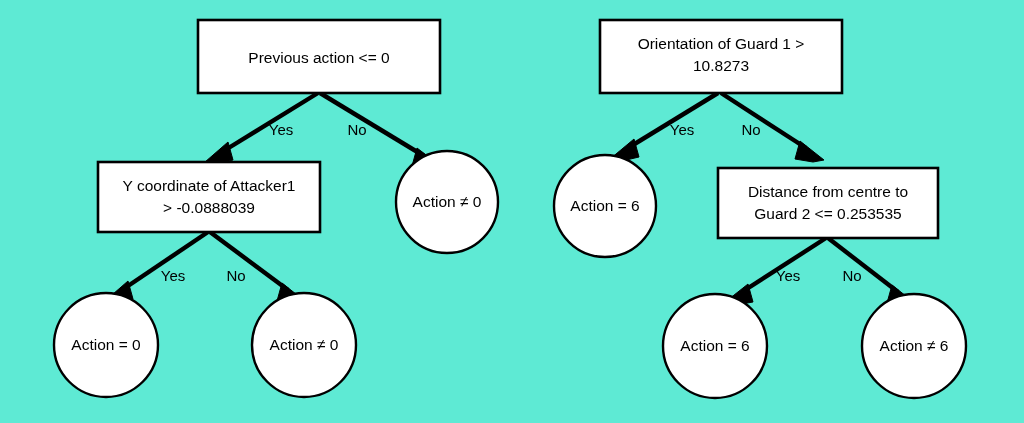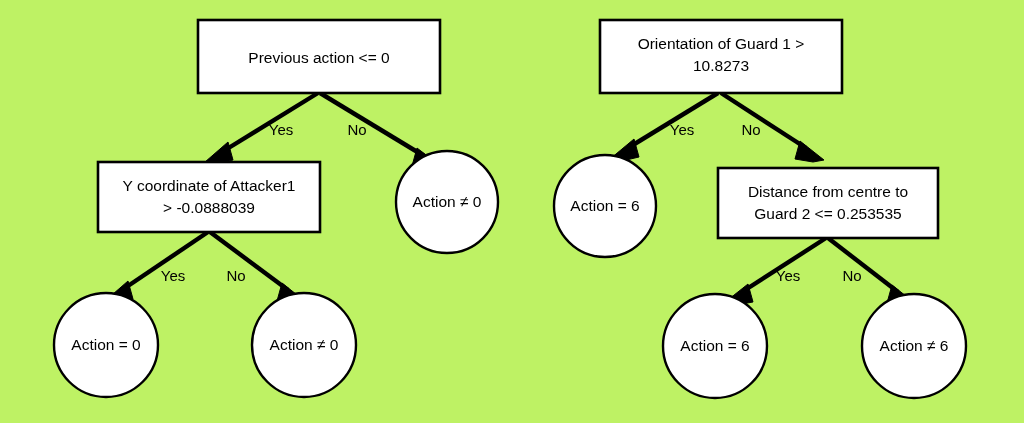--- a/index.html
+++ b/index.html
@@ -14,7 +14,7 @@
     position: relative;
     width: 1024px;
     height: 423px;
-    background: #bef264;
+    background: #5eead4;
     overflow: hidden;
   }
   #tree-svg {

